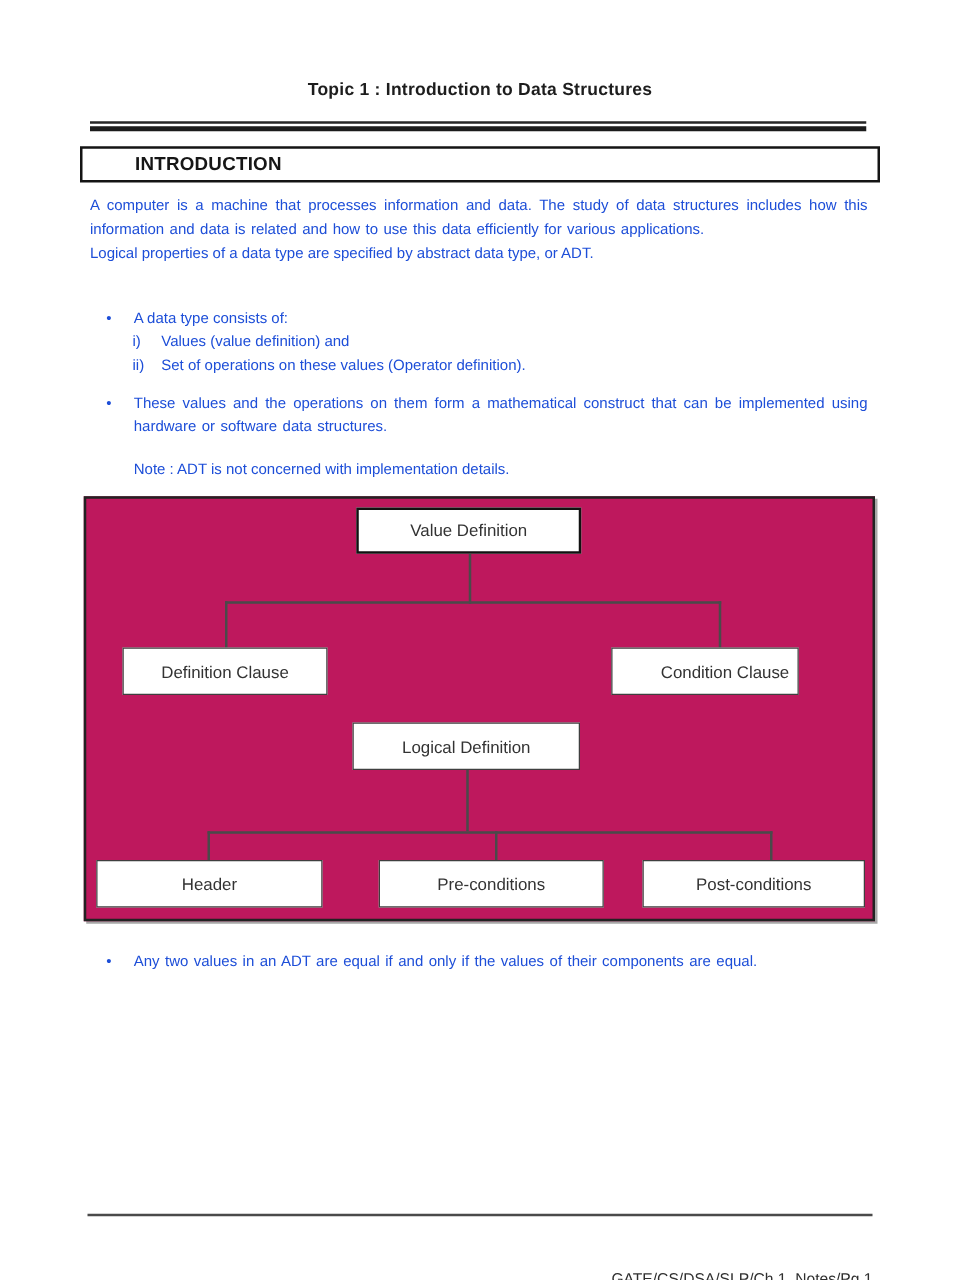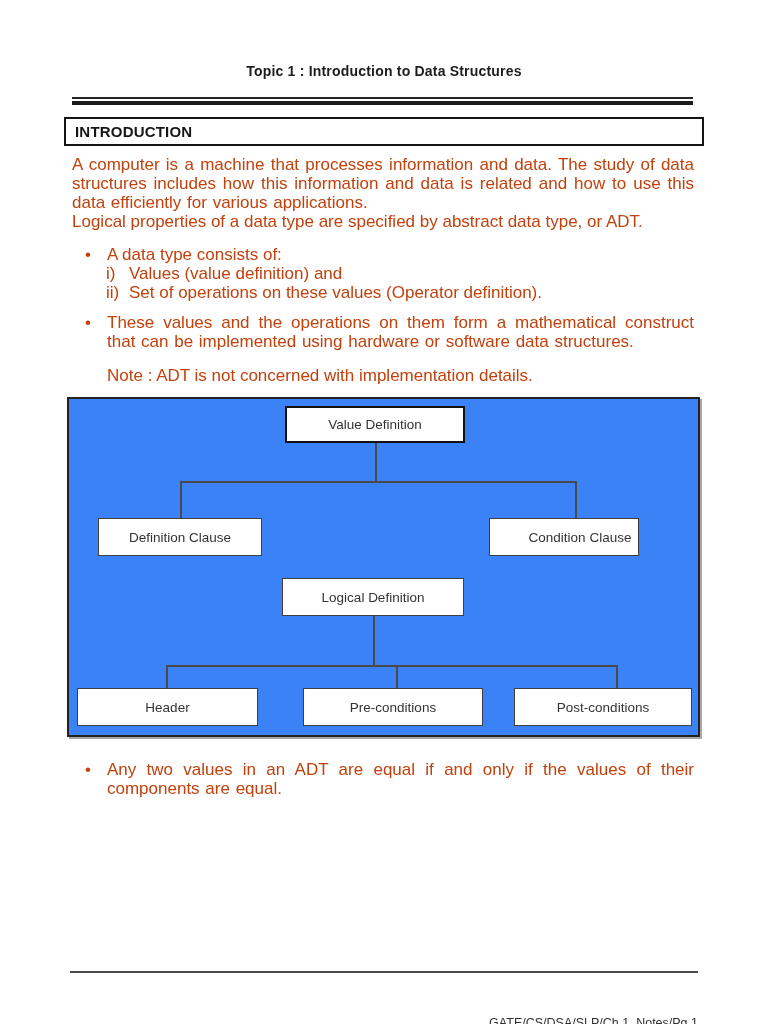--- a/index.html
+++ b/index.html
@@ -23,7 +23,7 @@
   
   .section-box{
     top:117px;left:64px;width:640px;height:29px;box-sizing:border-box;
-    border:2px solid #141414;display:flex;align-items:center;
+    border:2px solid #141414;display:flex;align-items:center;padding-left:33px;
   }
   .section-box span{
     font-size:15px;font-weight:bold;color:#161616;padding-left:9px;letter-spacing:0.2px;

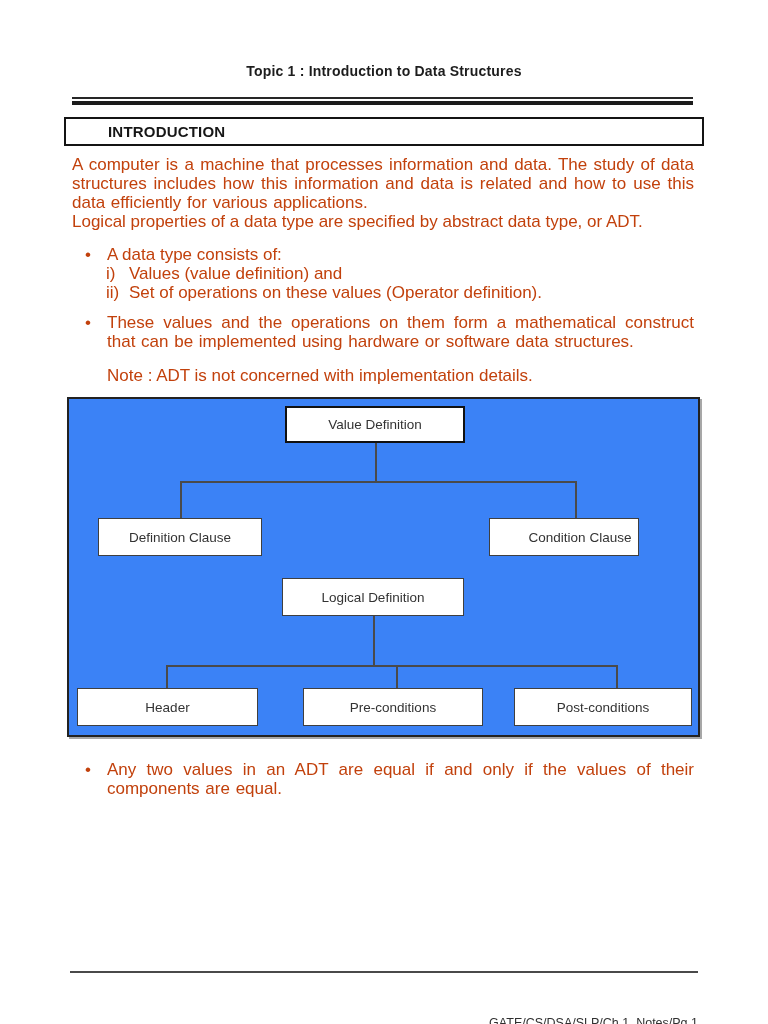--- a/index.html
+++ b/index.html
@@ -30,7 +30,7 @@
   }
 
   
-  .bodytext{font-size:17px;line-height:19px;color:#c2410c;}
+  .bodytext{font-size:12px;line-height:19px;color:#1d4ed8;}
   .just{text-align:justify;word-spacing:1px;}
   .para-block{top:155px;left:72px;width:622px;}
 

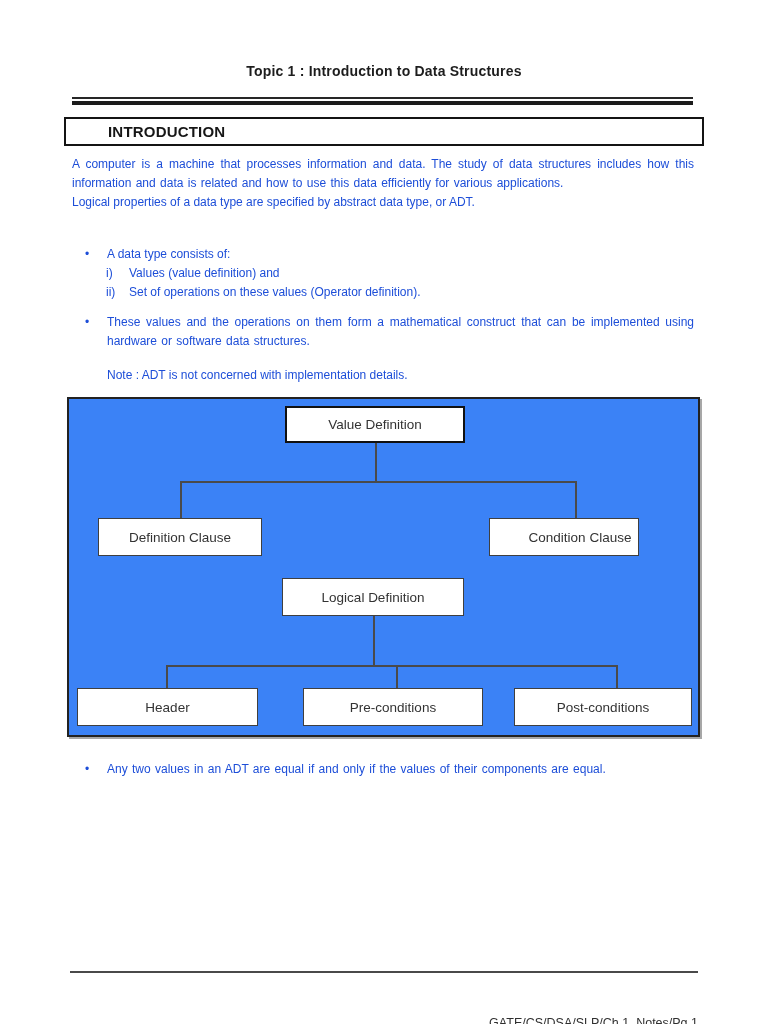--- a/index.html
+++ b/index.html
@@ -50,7 +50,7 @@
   
   .diagram{
     top:397px;left:67px;width:633px;height:340px;box-sizing:border-box;
-    border:2px solid #222222;background:#3b82f6;
+    border:2px solid #222222;background:#be185d;
     box-shadow:2px 2px 0 rgba(60,60,60,0.45);
   }
   .node{

